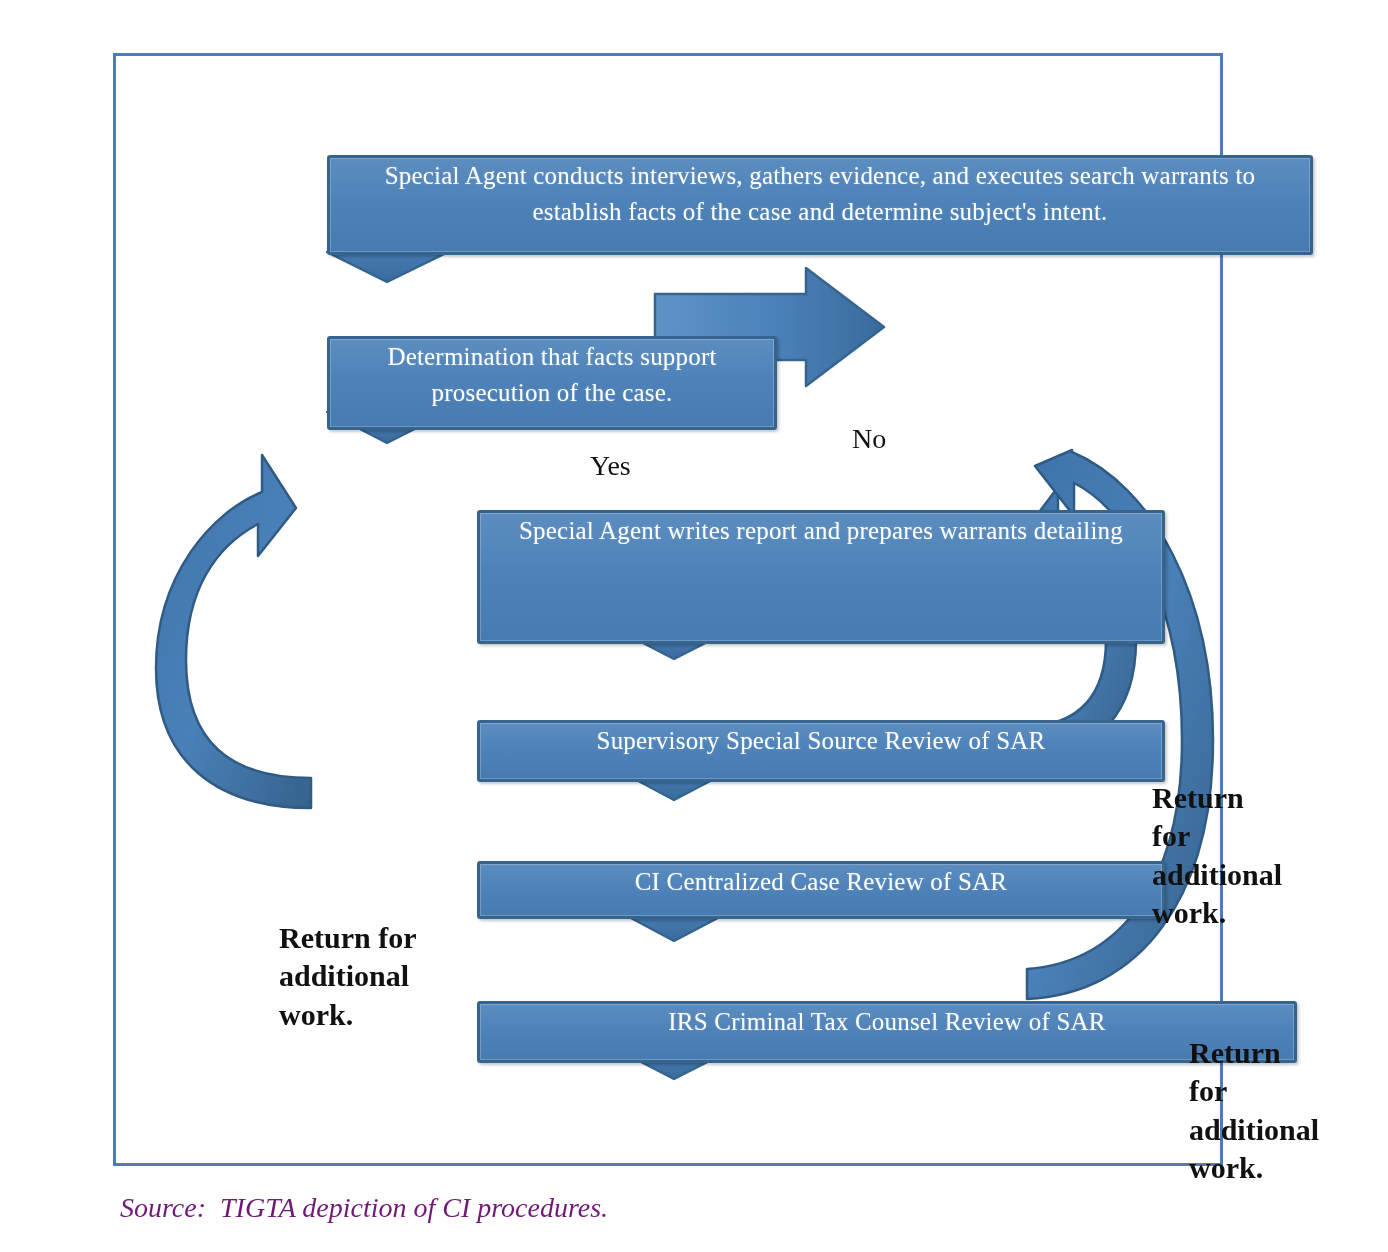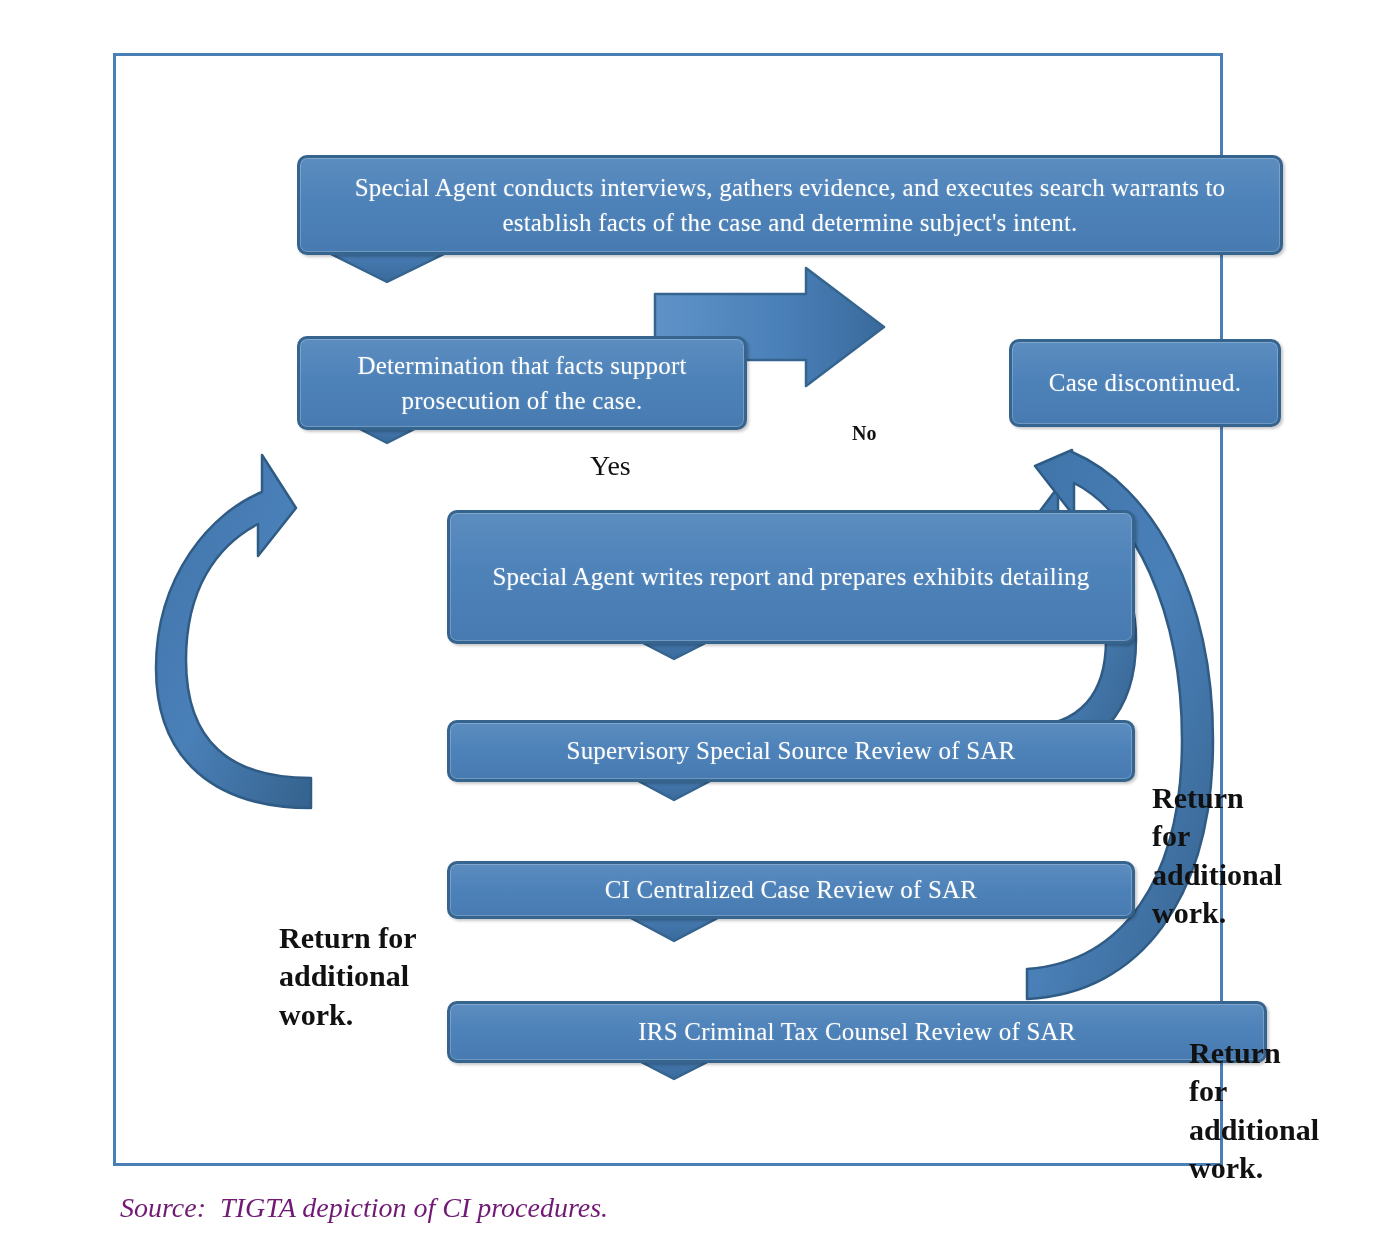--- a/index.html
+++ b/index.html
@@ -32,10 +32,9 @@
     box-sizing: border-box;
     background: #4a80b8;
     border: 3px solid #35648f;
-    border-radius: 10px;
+    border-radius: 3px;
     color: #ffffff;
     display: flex;
-    align-items: center;
     justify-content: center;
     text-align: center;
     line-height: 1.42;
@@ -47,6 +46,7 @@
         rgba(255,255,255,.10) 0%,
         rgba(255,255,255,.02) 45%,
         rgba(0,0,0,.045) 100%);
+    margin-left: 30px;
   }
   .box span { display: block; padding: 0 14px; }
 

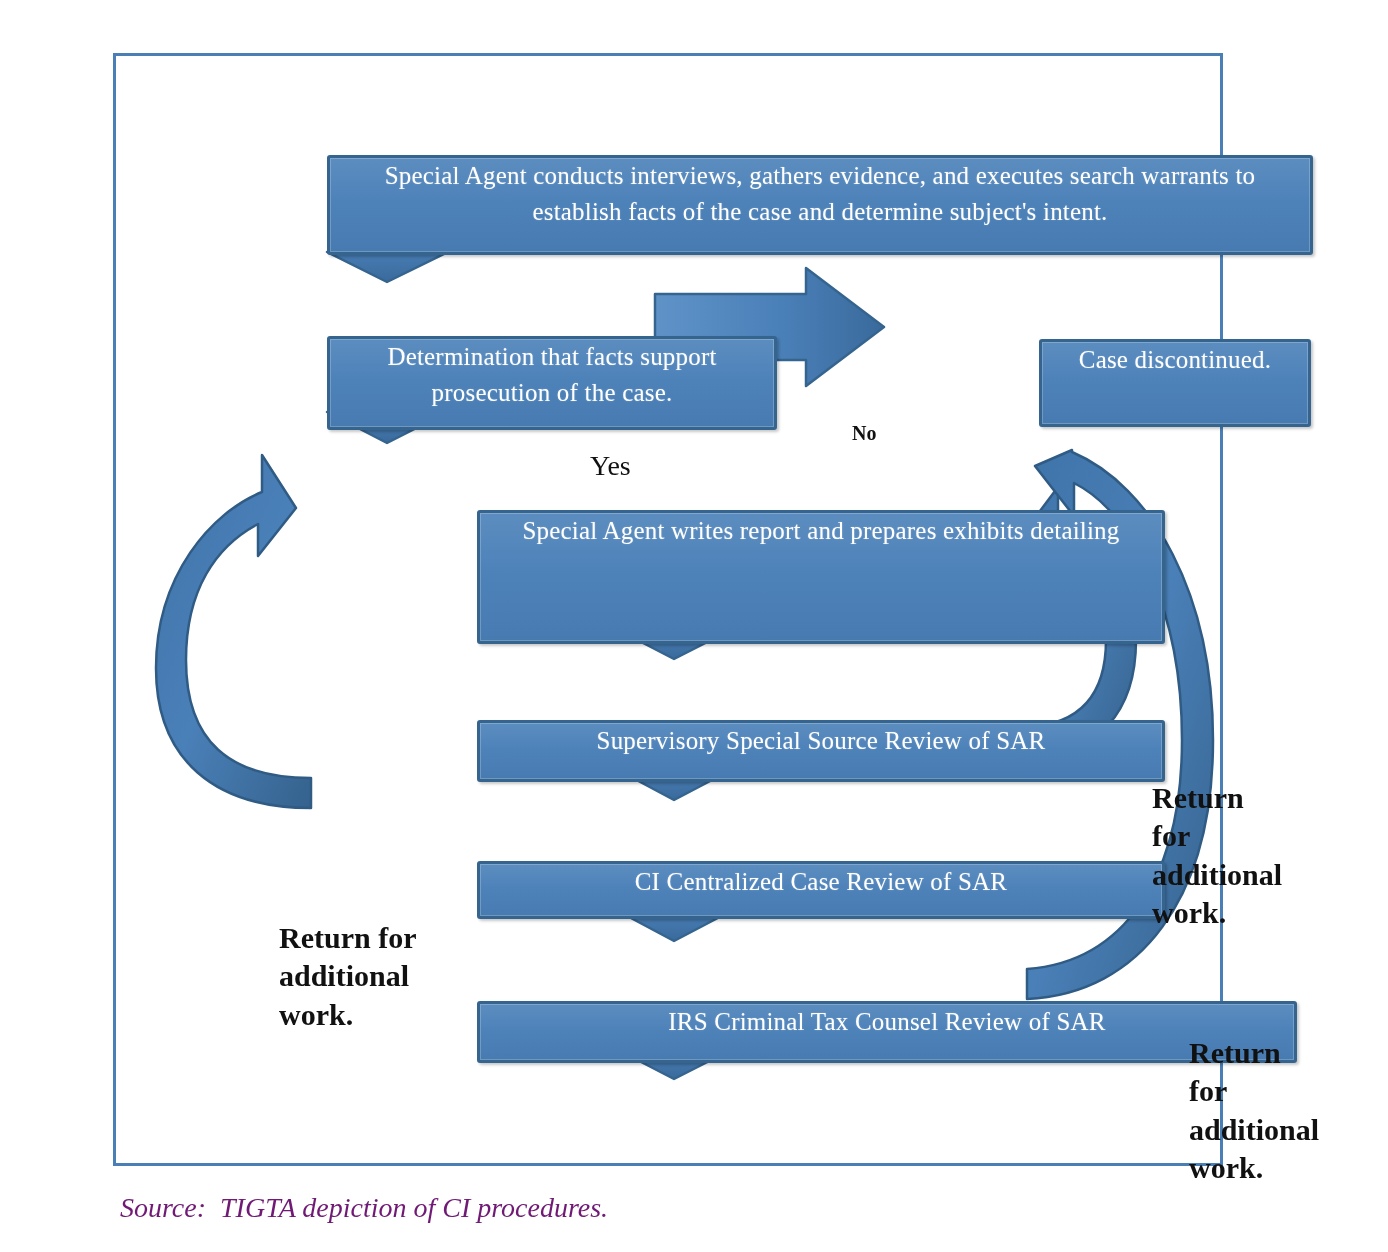--- a/index.html
+++ b/index.html
@@ -197,9 +197,6 @@
     <span>Determination that facts support prosecution of the case.</span>
   </div>
 
-  <div class="box" id="box-discontinued">
-    <span>Case discontinued.</span>
-  </div>
 
   <div class="box" id="box-sar">
     <span style="padding:0 18px;">

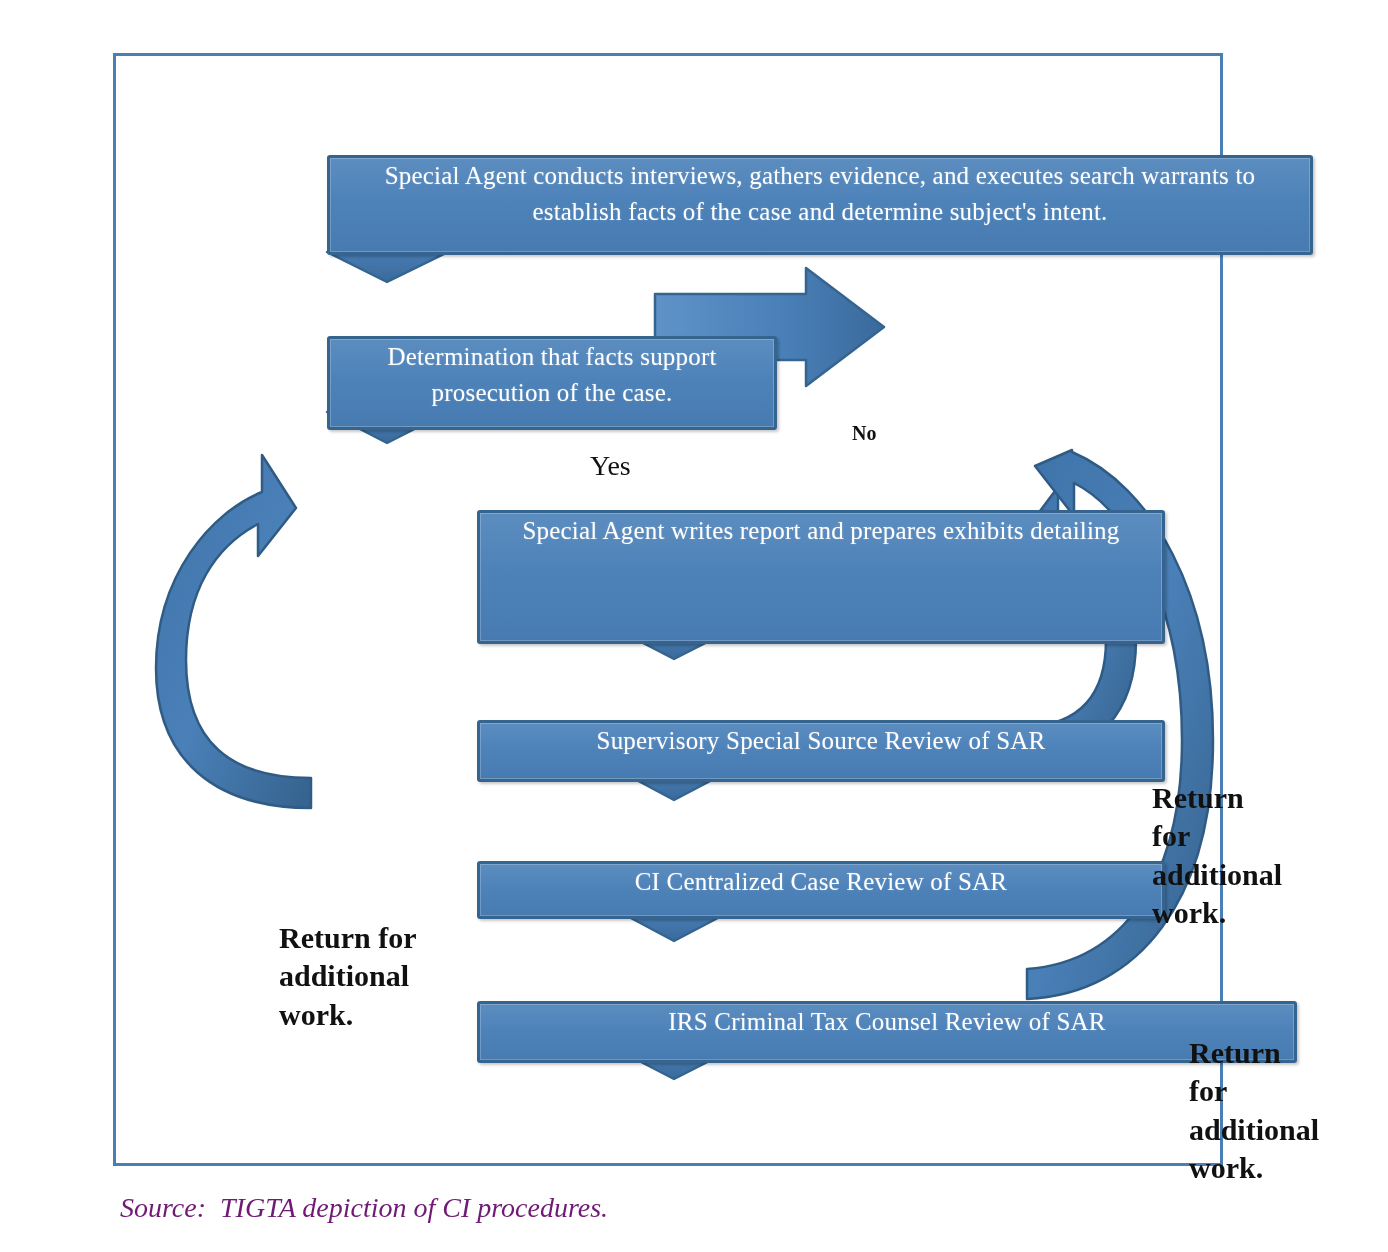--- a/index.html
+++ b/index.html
@@ -80,7 +80,7 @@
   .label.plain { font-weight: normal; }
 
   #label-yes { left: 474px; top: 392px; font-weight: normal; font-size: 28px; }
-  #label-no  { left: 736px; top: 365px; font-weight: bold; font-size: 20px; }
+  #label-no  { left: 736px; top: 365px; font-weight: normal; font-size: 28px; }
 
   #label-return-left   { left: 163px; top: 863px; }
   #label-return-right1 { left: 1036px; top: 723px; }

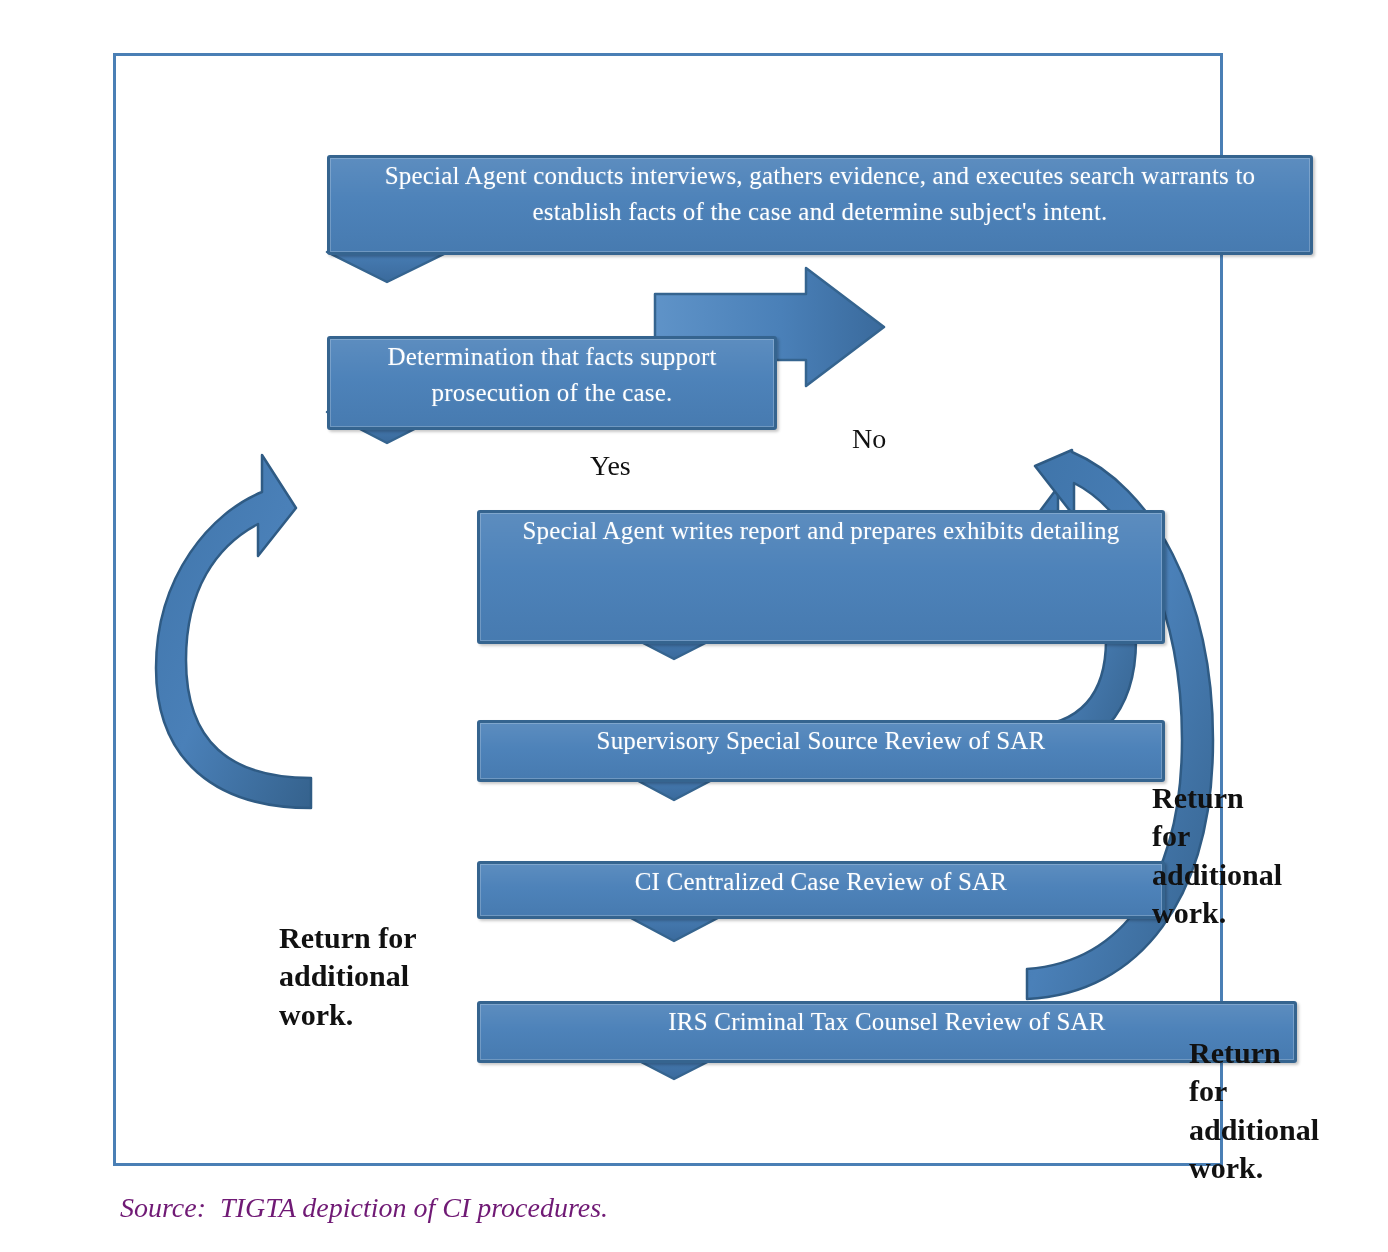--- a/index.html
+++ b/index.html
@@ -200,7 +200,7 @@
 
   <div class="box" id="box-sar">
     <span style="padding:0 18px;">
-      <span style="display:block;">Special Agent writes report and prepares exhibits detailing</span>
+      <span style="display:block;">Special Agent writes report and prepares warrants detailing</span>
     </span>
   </div>
 

